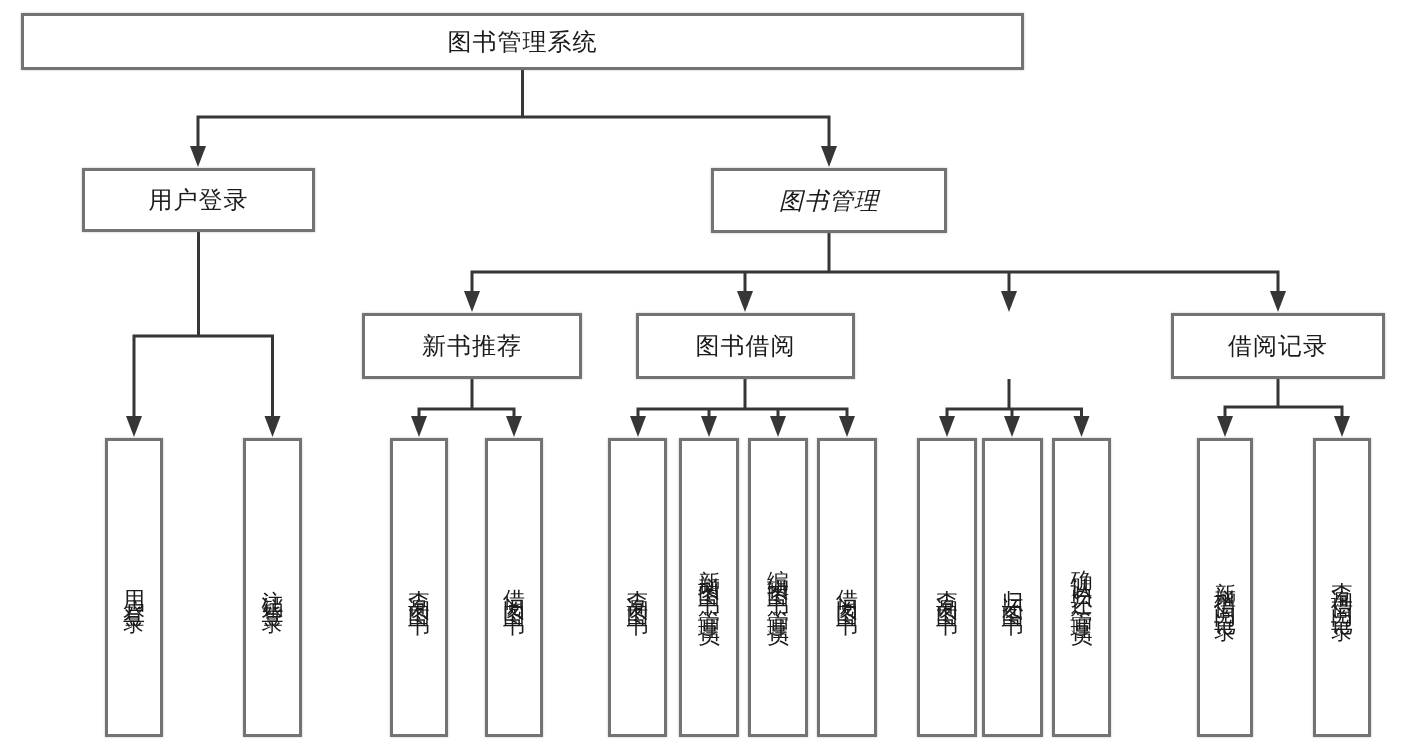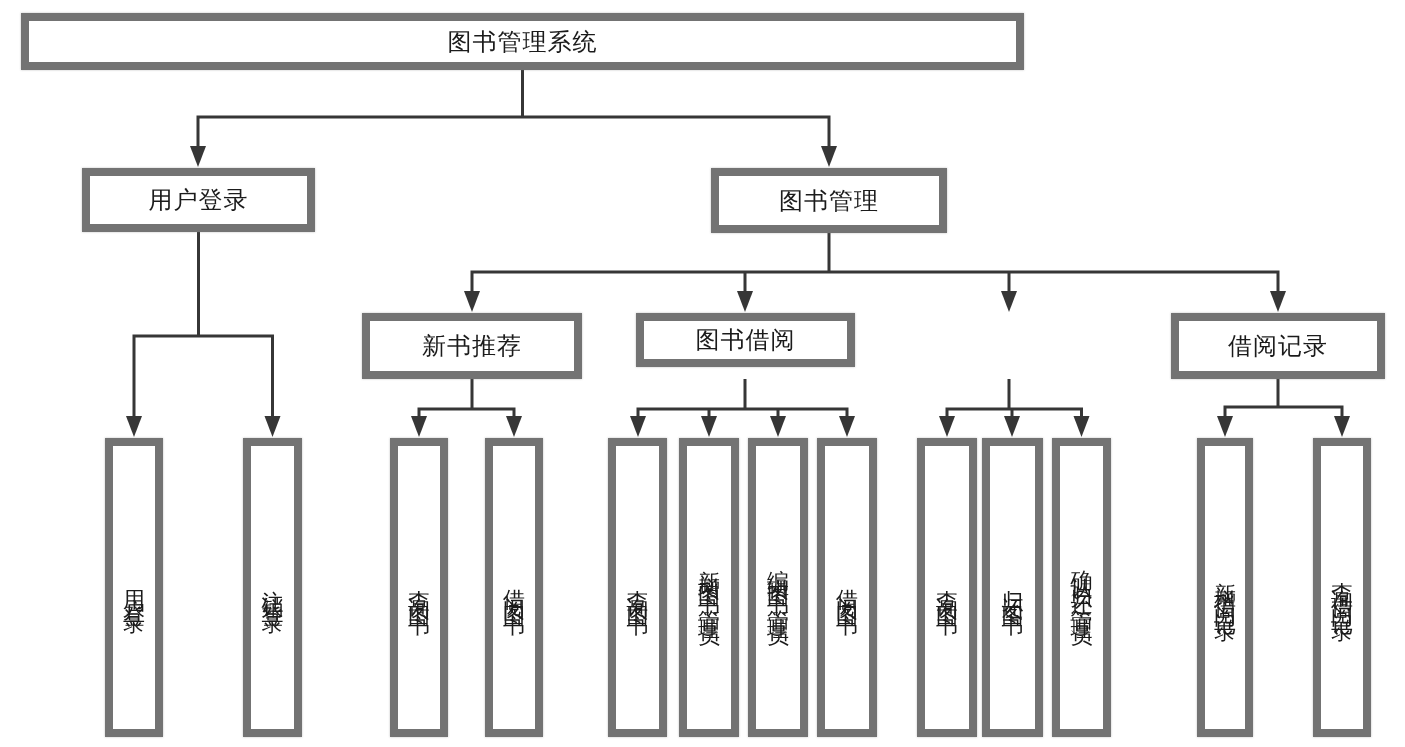--- a/index.html
+++ b/index.html
@@ -24,7 +24,7 @@
     position: absolute;
     box-sizing: border-box;
     background: #ffffff;
-    border: 8px solid #737373;
+    border: 3px solid #737373;
     color: #1b1b1b;
     display: flex;
     align-items: center;

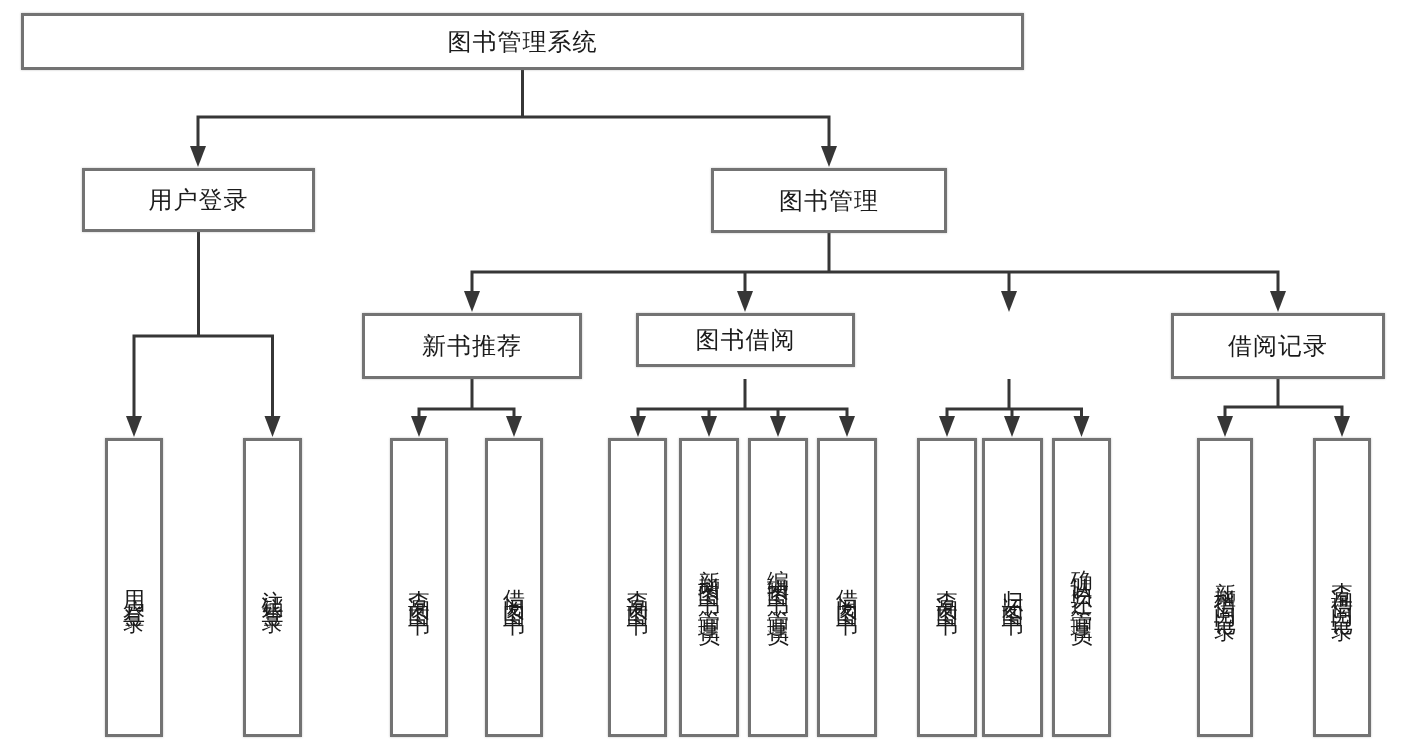--- a/index.html
+++ b/index.html
@@ -105,7 +105,7 @@
   <div class="node h-node" style="left:21px; top:13px; width:1003px; height:57px;">图书管理系统</div>
 
   <div class="node h-node" style="left:82px; top:168px; width:233px; height:64px;">用户登录</div>
-  <div class="node h-node" style="left:711px; top:168px; width:236px; height:65px;">图书管理</div>
+  <div class="node h-node" style="left:711px; top:168px; width:236px; height:65px;font-style:italic;">图书管理</div>
 
   <div class="node h-node" style="left:362px; top:313px; width:220px; height:66px;">新书推荐</div>
   <div class="node h-node" style="left:636px; top:313px; width:219px; height:54px;">图书借阅</div>

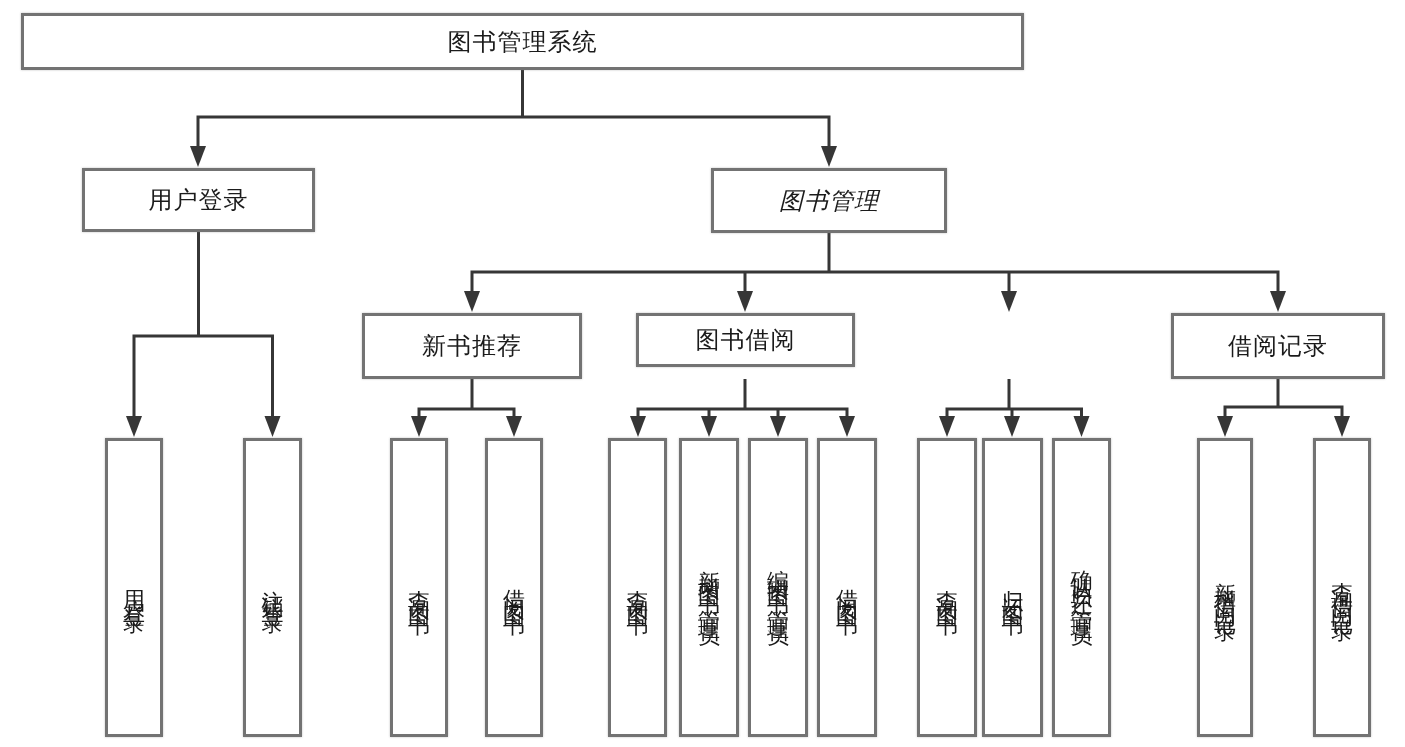--- a/index.html
+++ b/index.html
@@ -108,7 +108,7 @@
   <div class="node h-node" style="left:711px; top:168px; width:236px; height:65px;font-style:italic;">图书管理</div>
 
   <div class="node h-node" style="left:362px; top:313px; width:220px; height:66px;">新书推荐</div>
-  <div class="node h-node" style="left:636px; top:313px; width:219px; height:54px;">图书借阅</div>
+  <div class="node h-node" style="left:636px; top:313px; width:219px; height:66px;">图书借阅</div>
   <div class="node h-node" style="left:1171px; top:313px; width:214px; height:66px;">借阅记录</div>
 
   <div class="node v-node" style="left:105px; top:438px; width:58px; height:299px;">用户登录</div>

